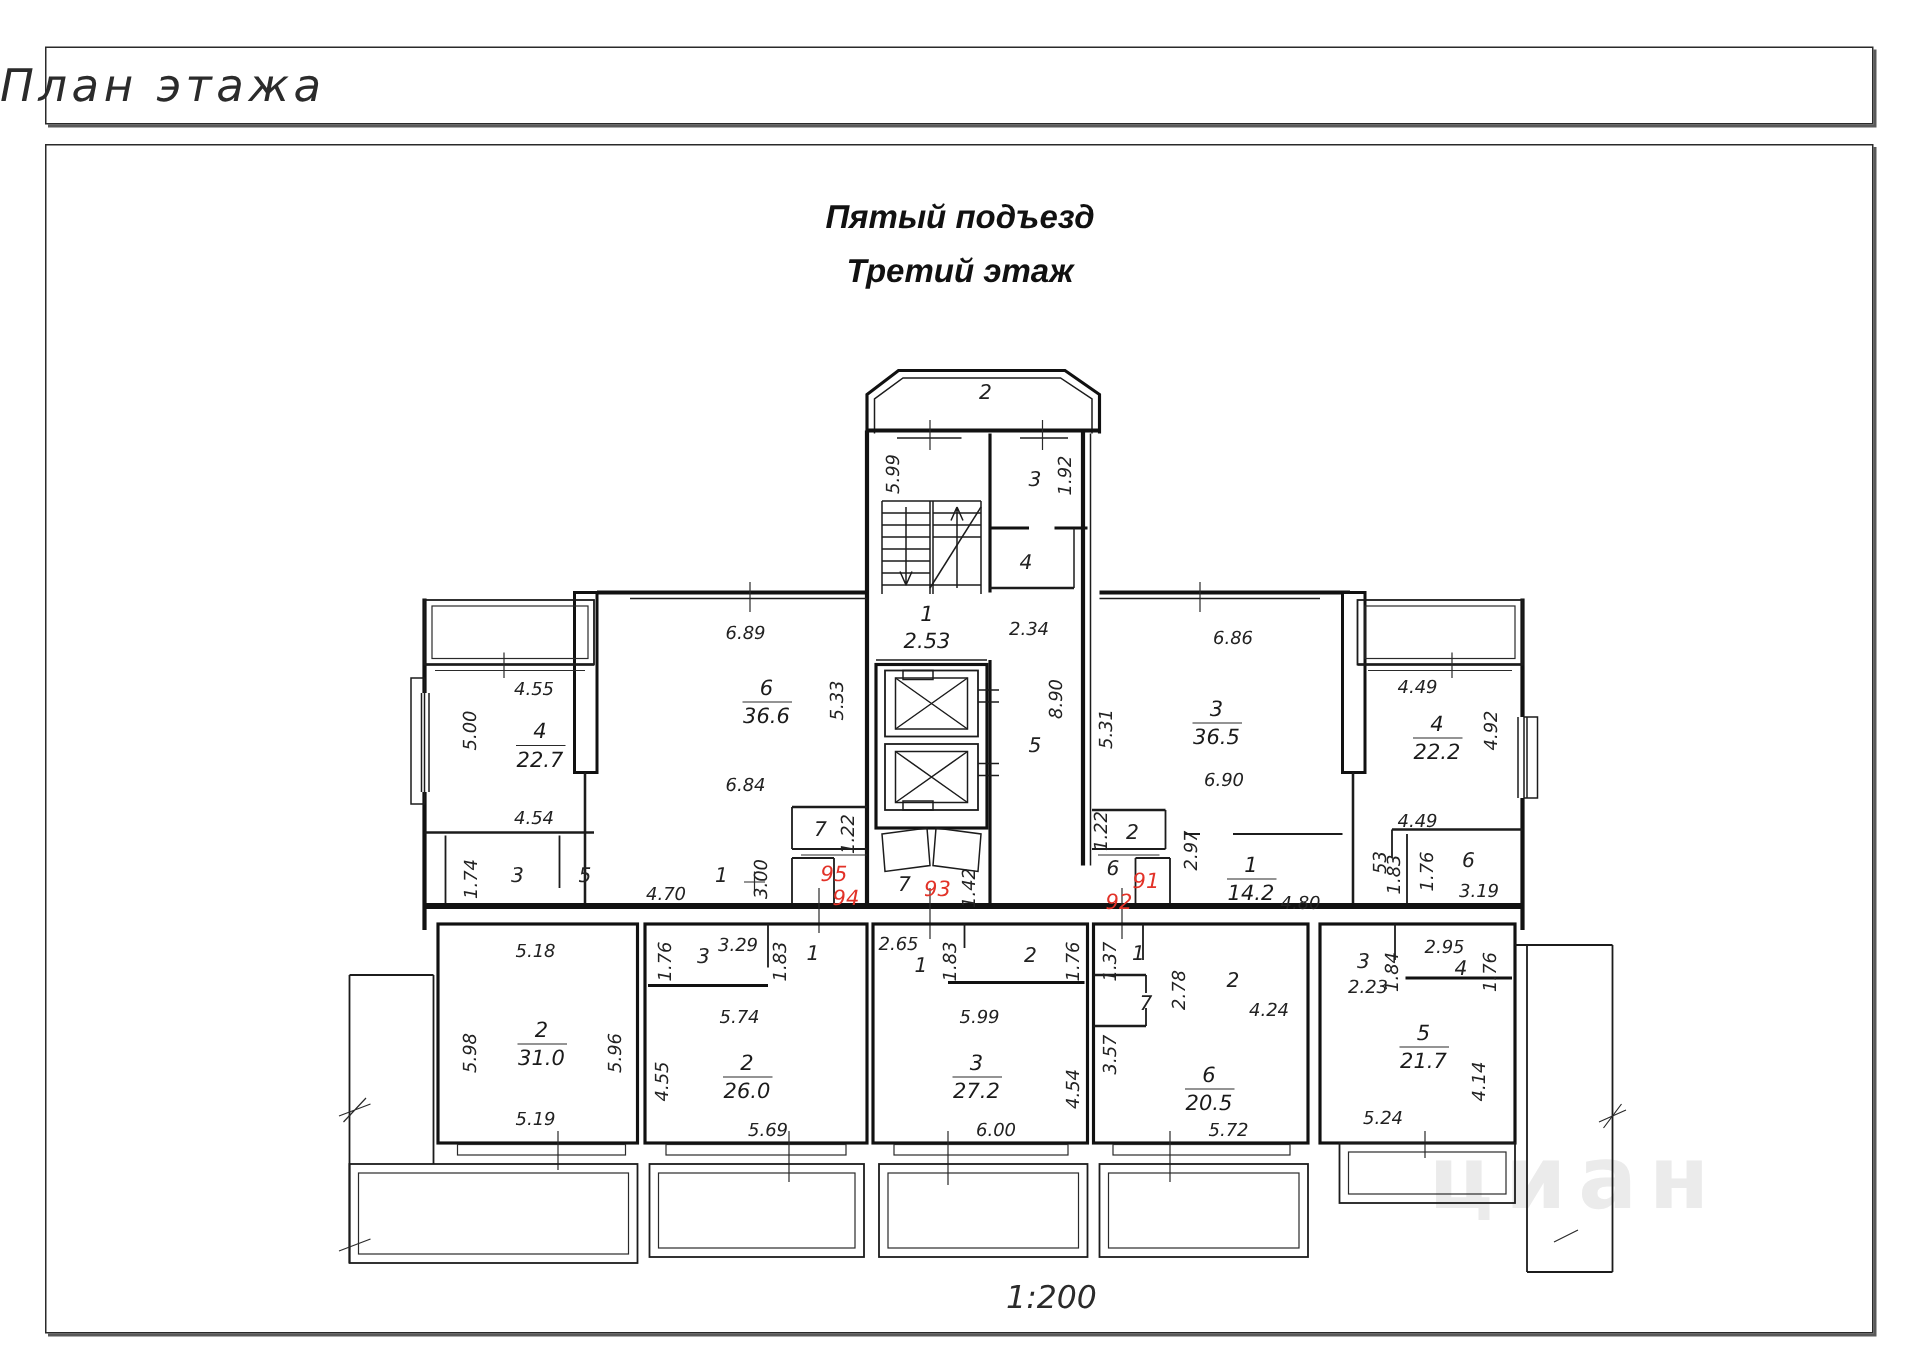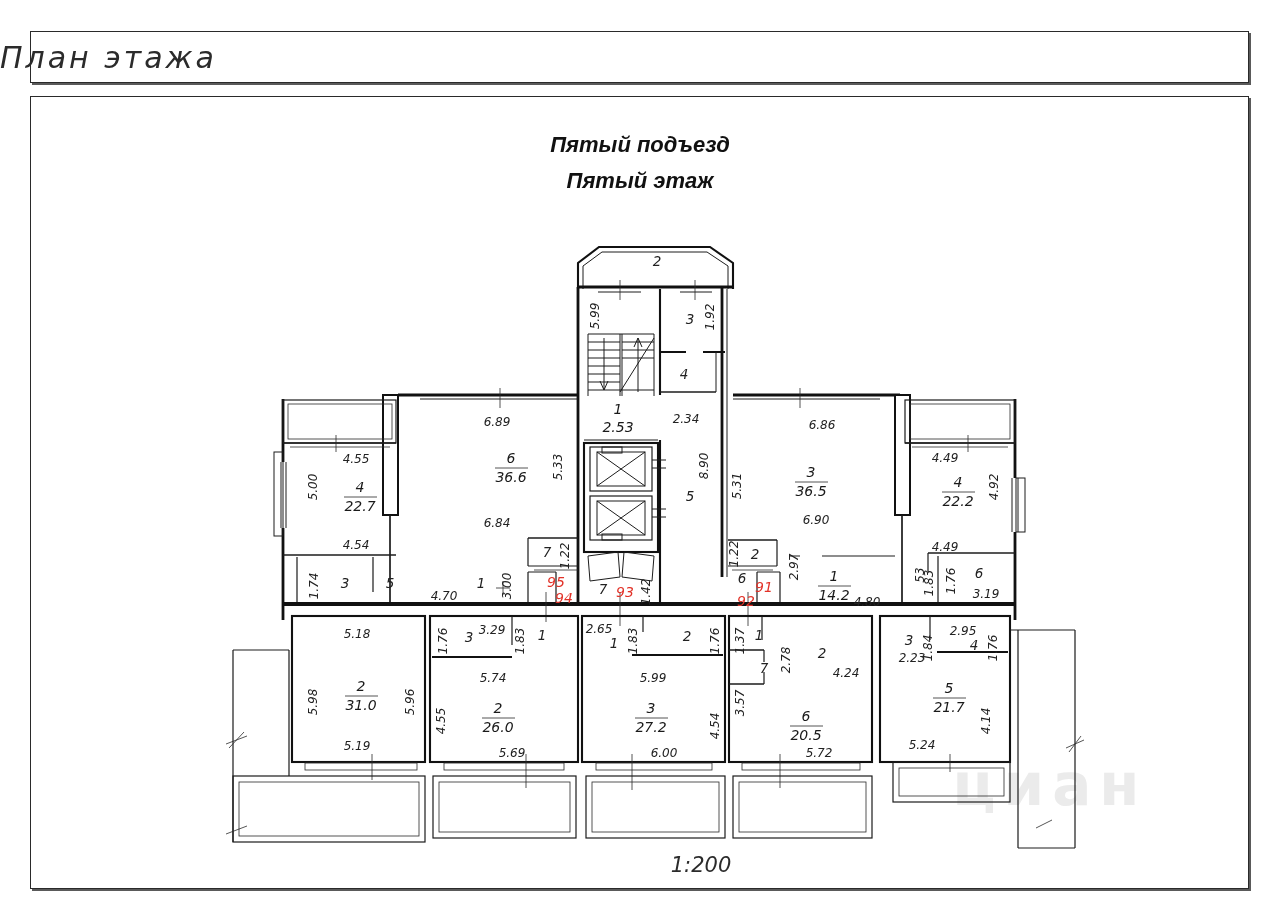--- a/index.html
+++ b/index.html
@@ -35,7 +35,7 @@
 <div id="title-text">План этажа</div>
 <div class="frame" id="plan-box"></div>
 <div class="subtitle" id="subtitle1">Пятый подъезд</div>
-<div class="subtitle" id="subtitle2">Пятый этаж</div>
+<div class="subtitle" id="subtitle2">Третий этаж</div>
 
 <svg width="1280" height="906" viewBox="0 0 1280 906">
 

